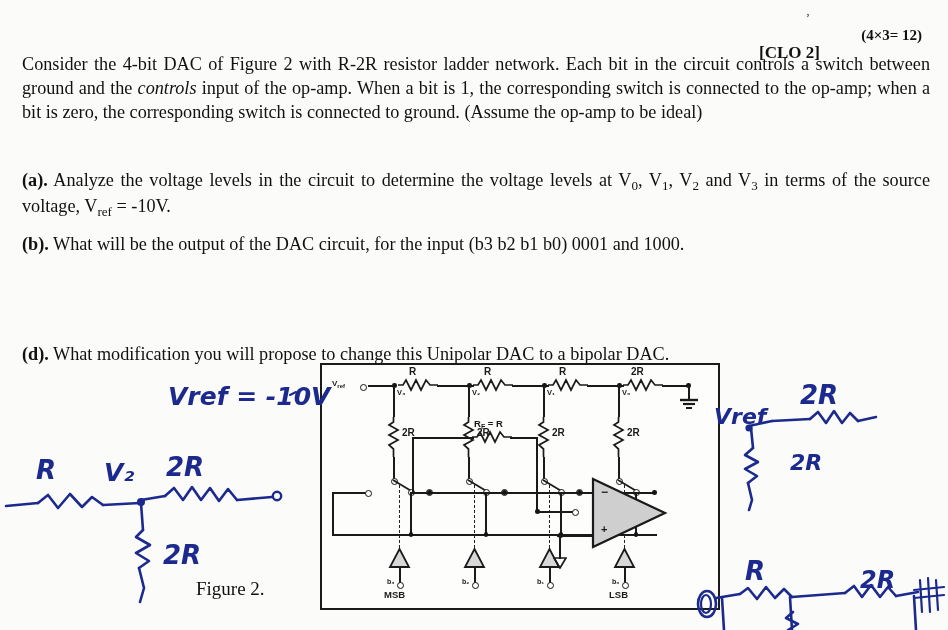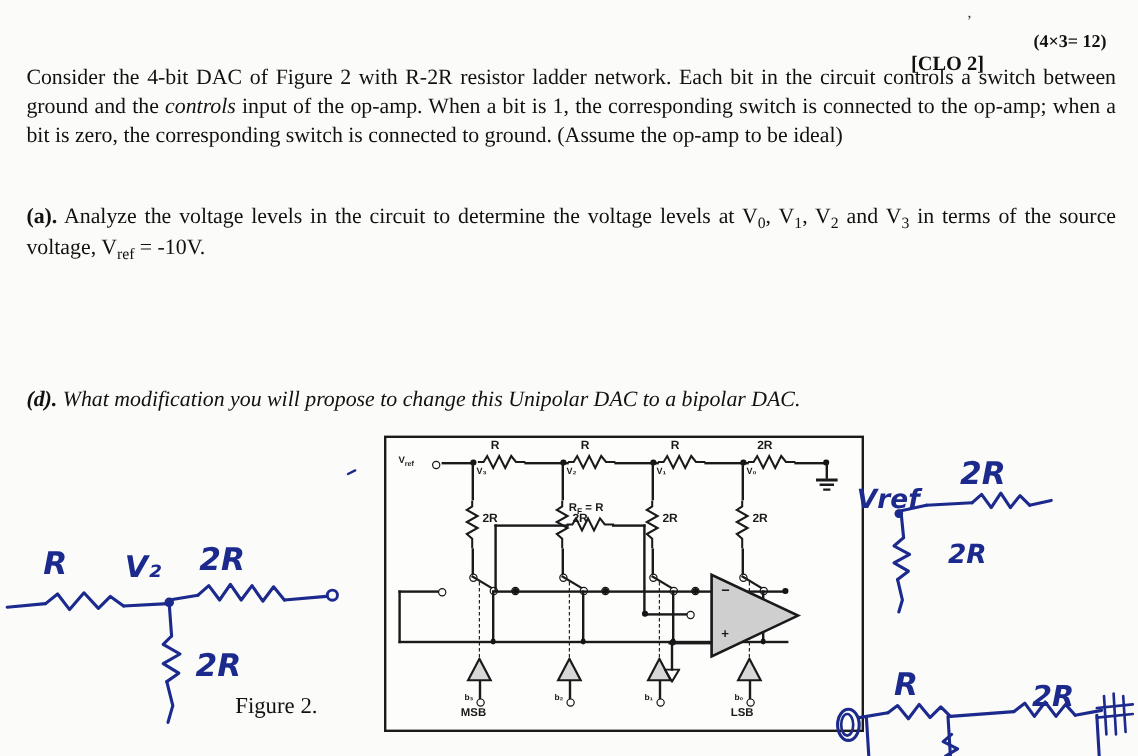--- a/index.html
+++ b/index.html
@@ -129,6 +129,9 @@
     <b>(a).</b><span> Analyze the voltage levels in the circuit to determine the voltage levels at V</span><span class="sub">0</span><span>, V</span><span class="sub">1</span><span>, V</span><span class="sub">2</span><span> and V</span><span class="sub">3</span><span> in terms of the source voltage, V</span><span class="sub">ref</span><span> = -10V.</span>
   </div>
 
+  <div class="part" id="part-b">
+    <b>(b).</b><span> What will be the output of the DAC circuit, for the input (b3 b2 b1 b0) 0001 and 1000.</span>
+  </div>
 
 
   <div class="part" id="part-d">

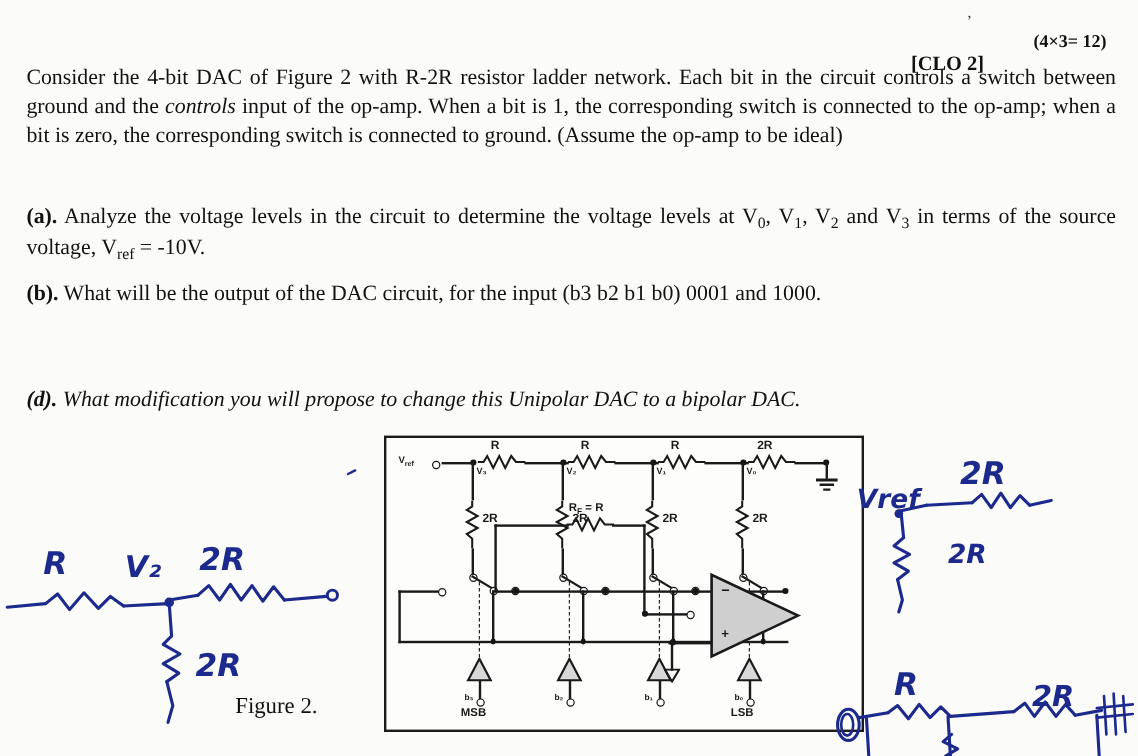--- a/index.html
+++ b/index.html
@@ -45,7 +45,7 @@
   #part-a{top:168px;}
   #part-b{top:232px;}
   #part-c{top:270px;}
-  #part-d{top:320px;font-style:italic;}
+  #part-d{top:342px;}
   .sub{font-size:.72em;vertical-align:-0.28em;}
 
   

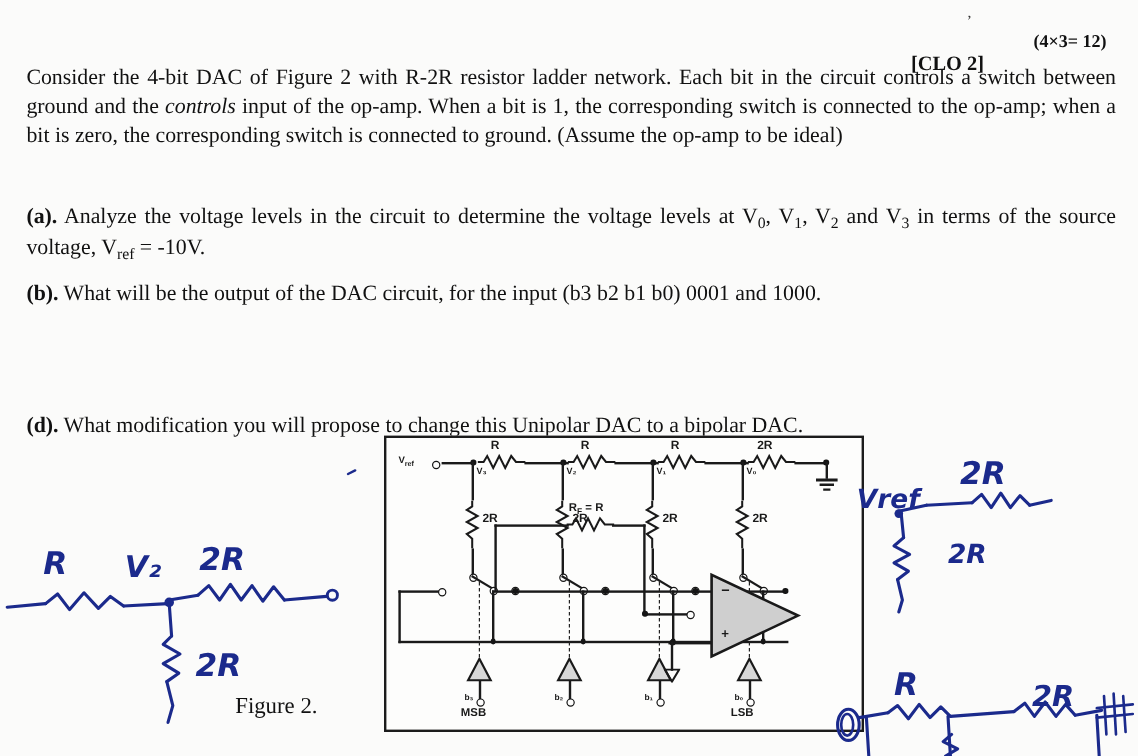--- a/index.html
+++ b/index.html
@@ -429,6 +429,7 @@
     </svg>
   </div>
 
+  <div class="hw-text" style="left:168px;top:382px;font-size:25px;">Vref = -10V</div>
   <div class="hw-text" style="left:36px;top:455px;font-size:26px;">R</div>
   <div class="hw-text" style="left:104px;top:458px;font-size:25px;">V₂</div>
   <div class="hw-text" style="left:166px;top:452px;font-size:26px;">2R</div>

